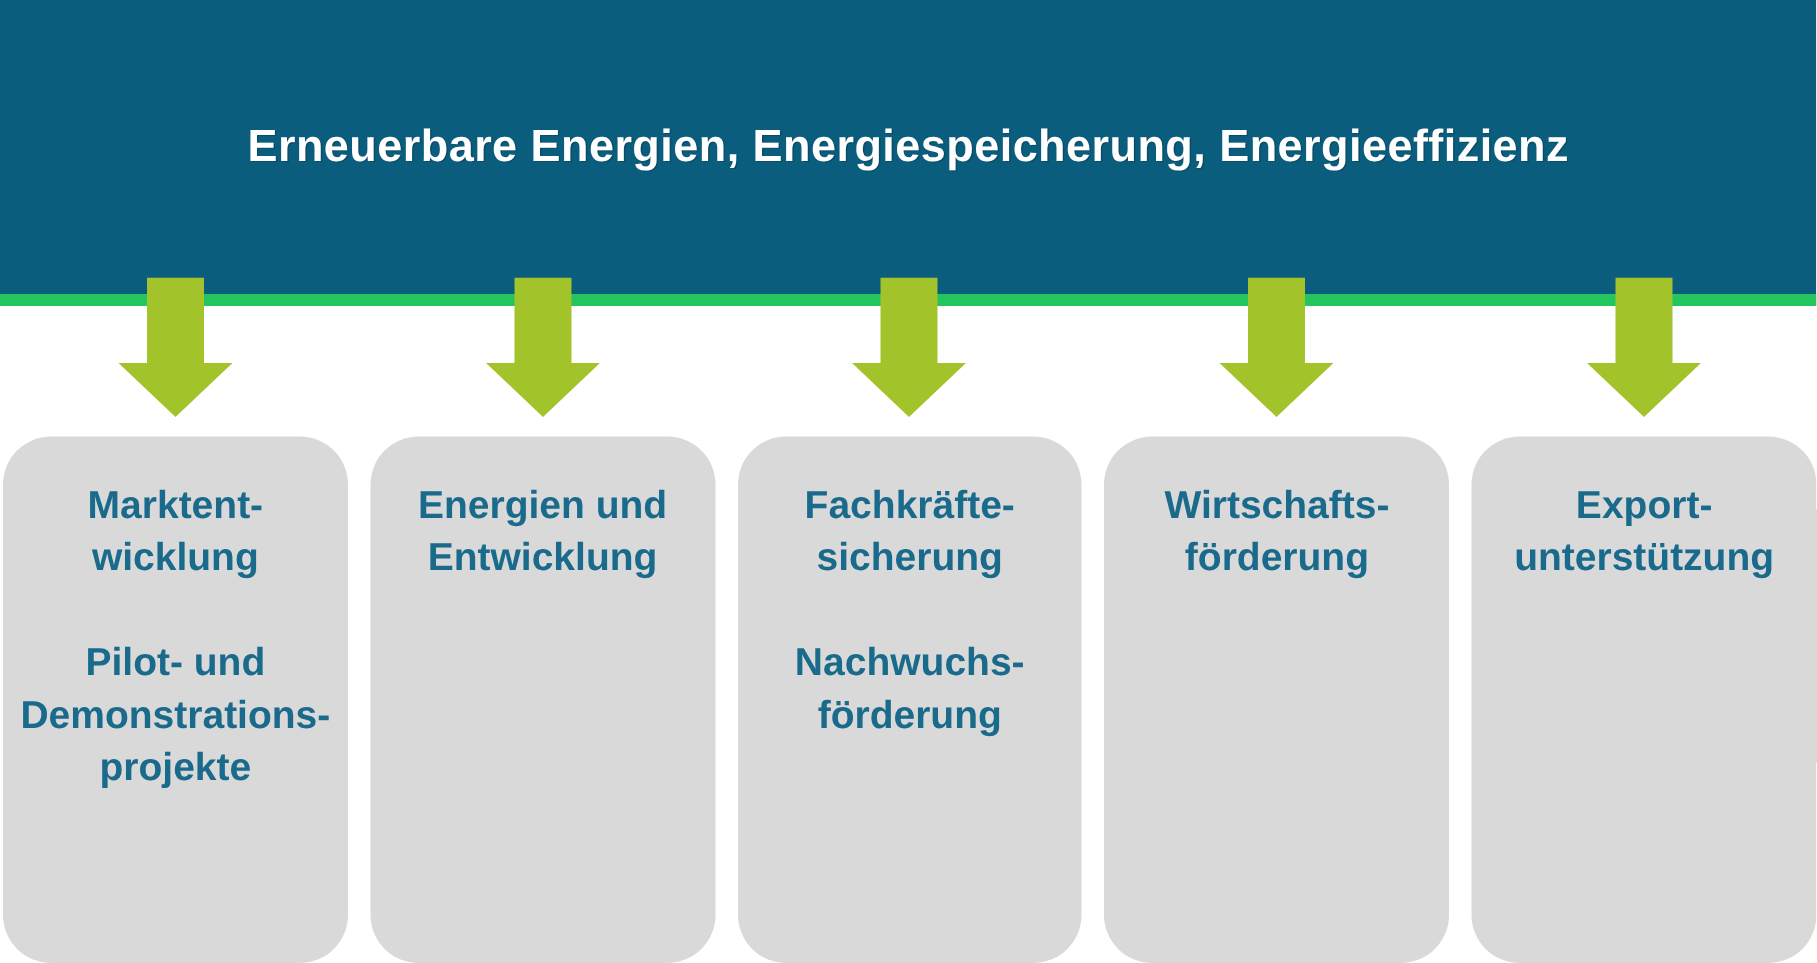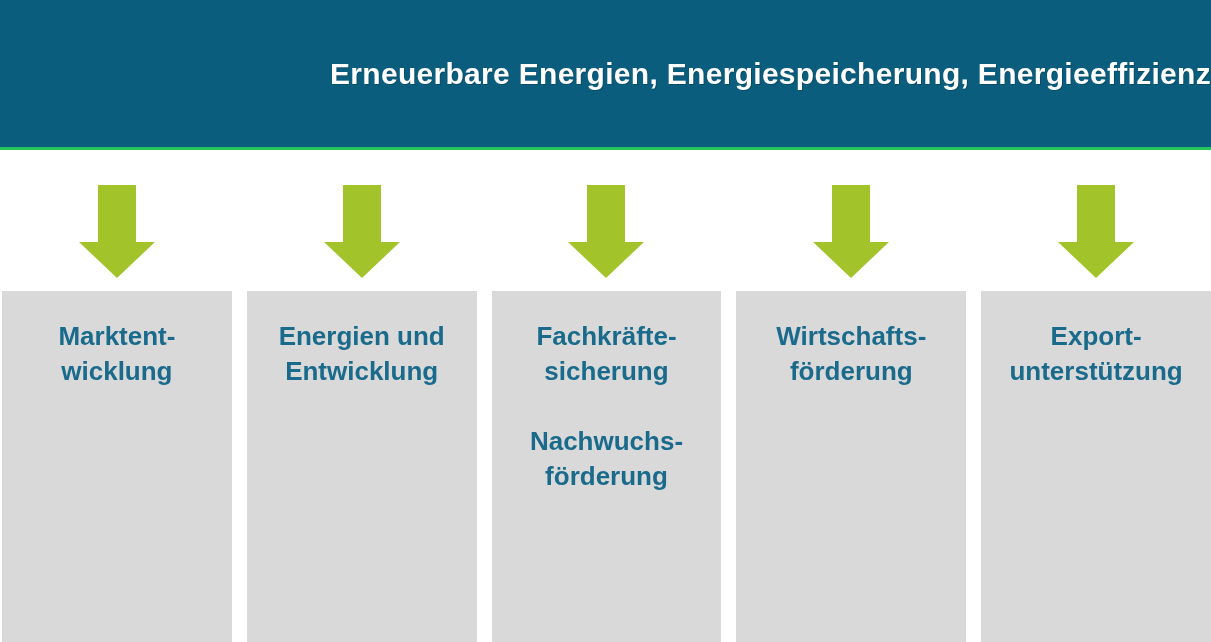--- a/index.html
+++ b/index.html
@@ -20,14 +20,14 @@
     position: absolute;
     top: 0; left: 0;
     width: 100%;
-    height: 150px;
+    height: 204px;
     background: #0b5d7d;
-    border-bottom: 3px solid #22c55e;
+    border-bottom: 8px solid #22c55e;
     box-sizing: border-box;
     display: flex;
     flex-direction: column;
     justify-content: center;
-    align-items: flex-end;
+    align-items: center;
   }
   .banner-line {
     color: #ffffff;

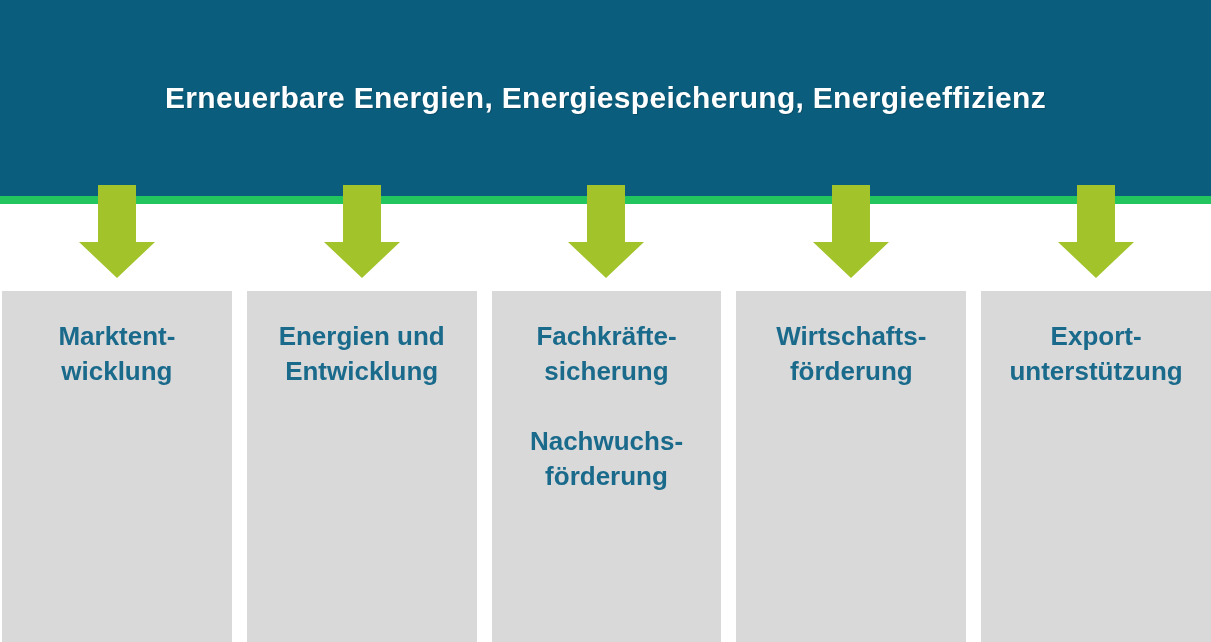--- a/index.html
+++ b/index.html
@@ -79,6 +79,7 @@
     align-items: center;
     row-gap: 35px;
     margin: 0;
+    border-radius: 32px;
   }
   .box-item {
     margin: 0;

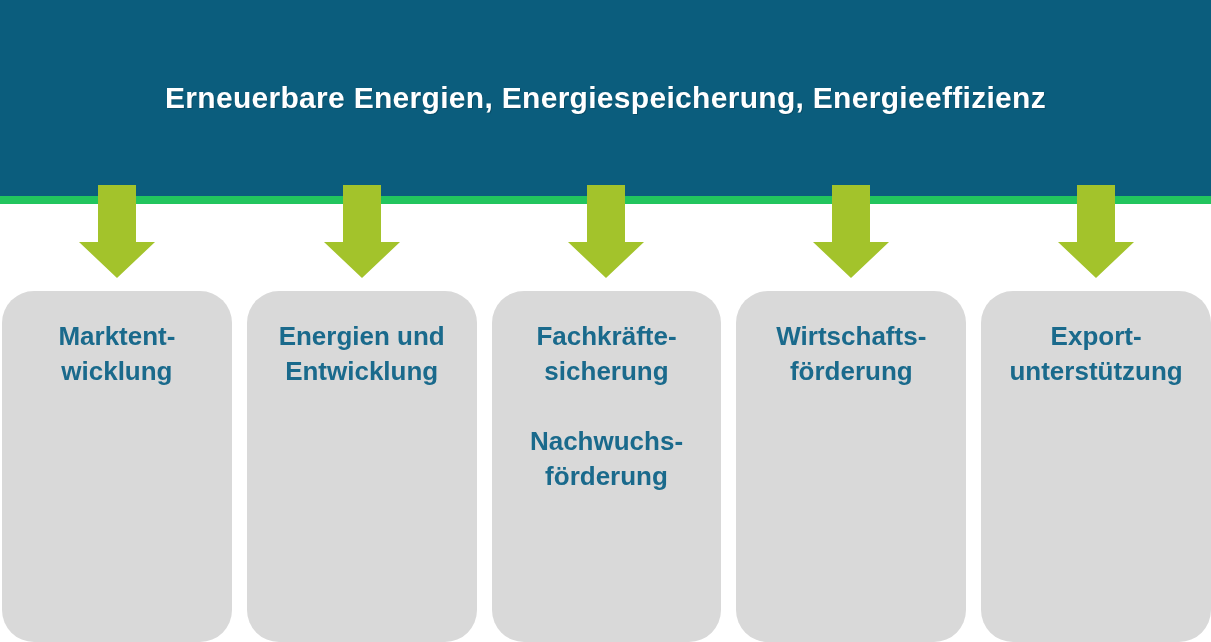--- a/index.html
+++ b/index.html
@@ -133,6 +133,9 @@
     <section class="box">
       <p class="box-item">Marktent-
 wicklung</p>
+      <p class="box-item">Pilot- und
+Demonstrations-
+projekte</p>
     </section>
 
     <section class="box">

